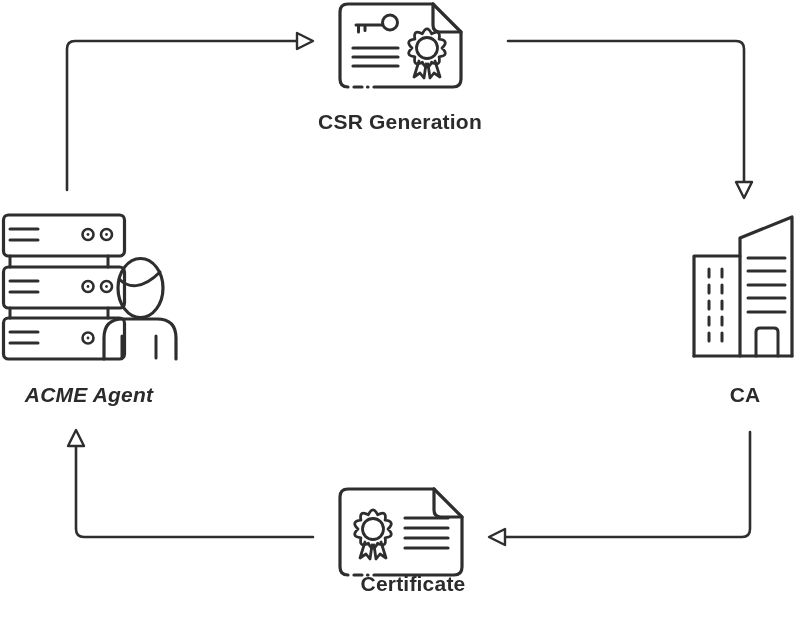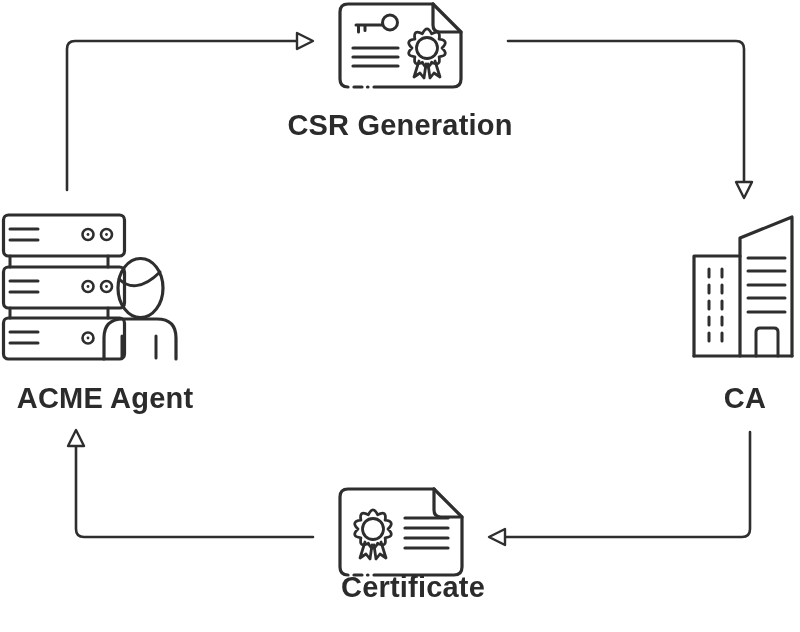--- a/index.html
+++ b/index.html
@@ -6,7 +6,7 @@
   .stage{position:relative;width:800px;height:632px;background:#ffffff;overflow:hidden;
          font-family:"Liberation Sans", sans-serif;}
   .abs{position:absolute;}
-  .node-label{position:absolute;font-weight:700;font-size:29px;line-height:1.1;
+  .node-label{position:absolute;font-weight:700;font-size:21px;line-height:1.1;
               color:#2b2b2b;text-align:center;letter-spacing:0.2px;}
   svg{display:block;}
   .ln{stroke:#2e2e2e;fill:none;stroke-linecap:round;stroke-linejoin:round;}

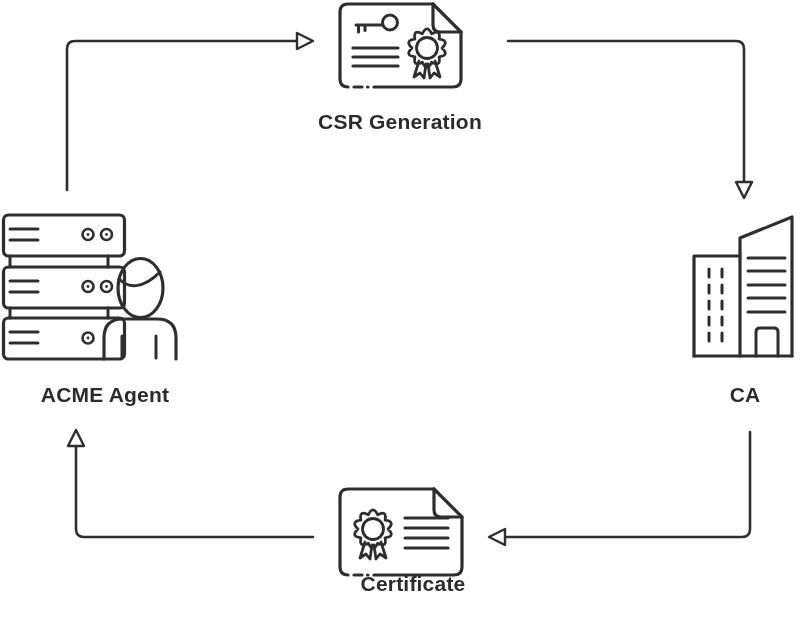--- a/index.html
+++ b/index.html
@@ -132,7 +132,7 @@
       <ellipse class="ln" fill="#ffffff" stroke-width="3.2" cx="140.5" cy="78" rx="22.5" ry="29.5"></ellipse>
       <path class="ln" stroke-width="3" d="M119 69 C128 78 142 80 160 62"></path>
     </svg>
-    <div class="node-label" style="left:16px;top:383px;width:178px;">ACME Agent</div>
+    <div class="node-label" style="left:0;top:383px;width:178px;font-style:italic;">ACME Agent</div>
   </div>
 
 </div>

